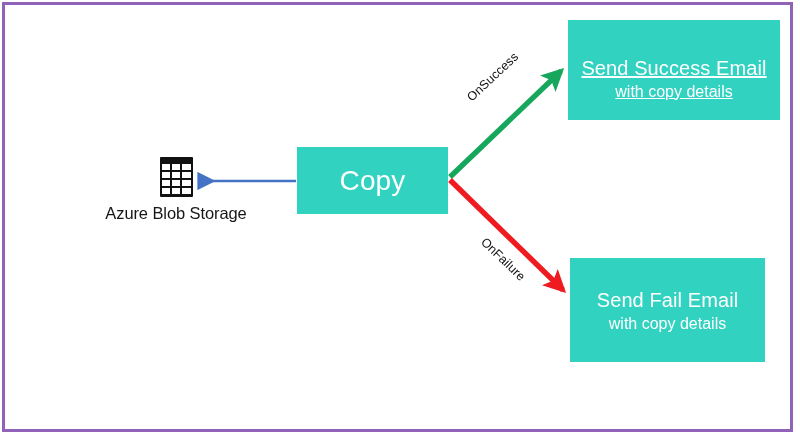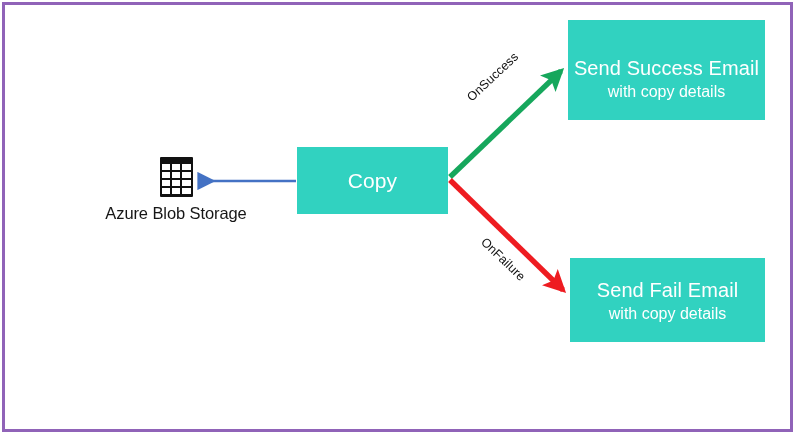--- a/index.html
+++ b/index.html
@@ -62,9 +62,10 @@
   #success-box {
     left: 568px;
     top: 20px;
-    width: 197px;
+    width: 212px;
     height: 100px;
     padding-top: 16px;
+    text-decoration: underline;
   }
   #fail-box {
     left: 570px;

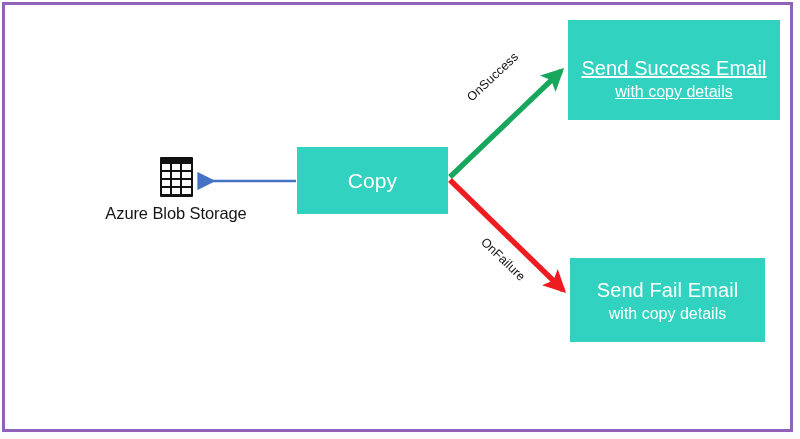--- a/index.html
+++ b/index.html
@@ -55,7 +55,7 @@
     height: 67px;
   }
   #copy-box .node-title {
-    font-size: 21px;
+    font-size: 28px;
     line-height: 28px;
     font-weight: 400;
   }

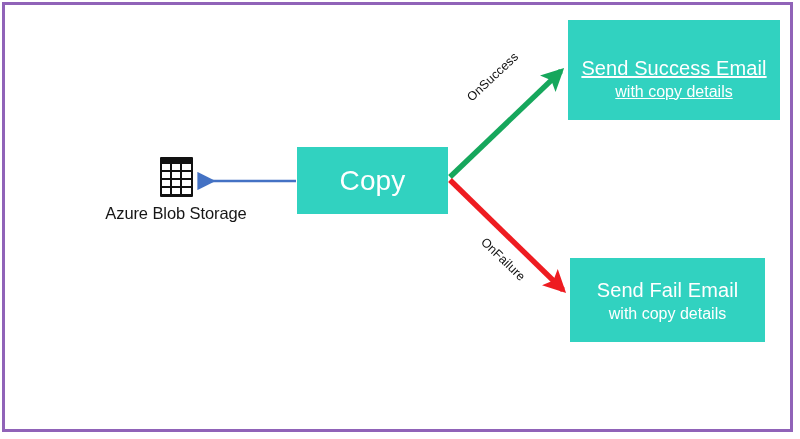--- a/index.html
+++ b/index.html
@@ -71,7 +71,7 @@
     left: 570px;
     top: 258px;
     width: 195px;
-    height: 84px;
+    height: 104px;
   }
   .node-title {
     font-size: 20px;

